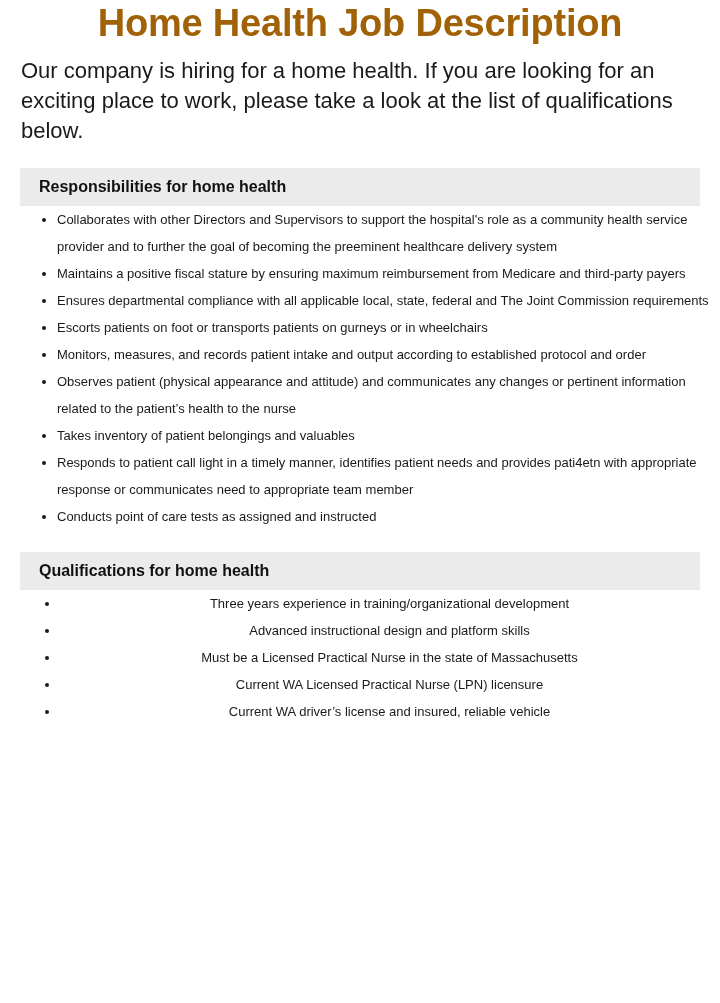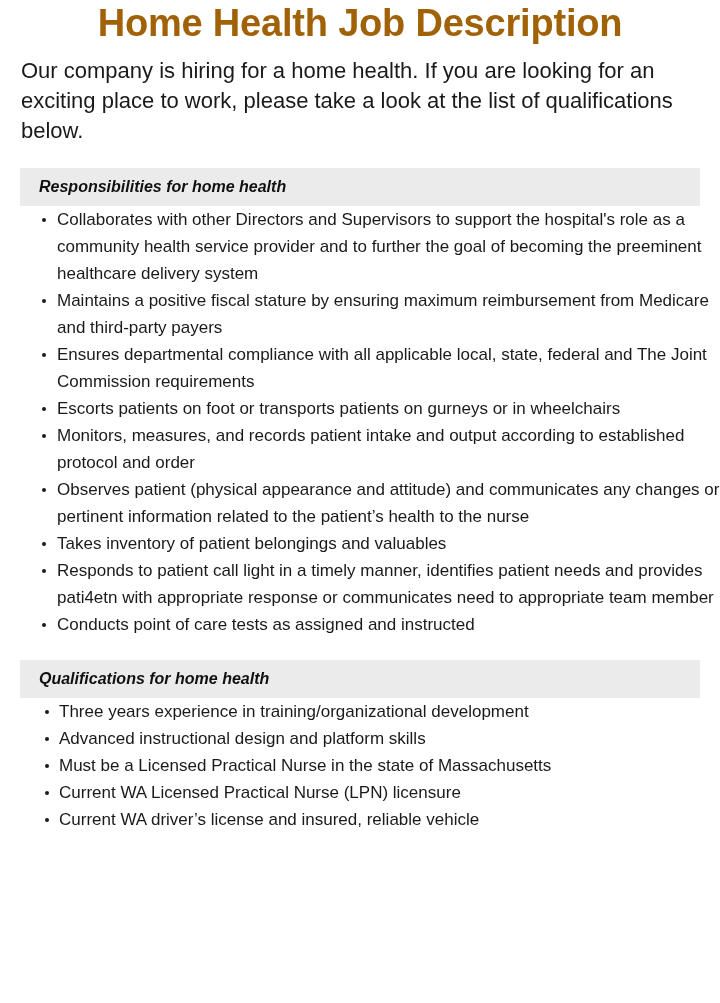--- a/index.html
+++ b/index.html
@@ -61,7 +61,6 @@
     font-weight: 700;
     line-height: 20px;
     color: #111111;
-    font-style: italic;
   }
 
   

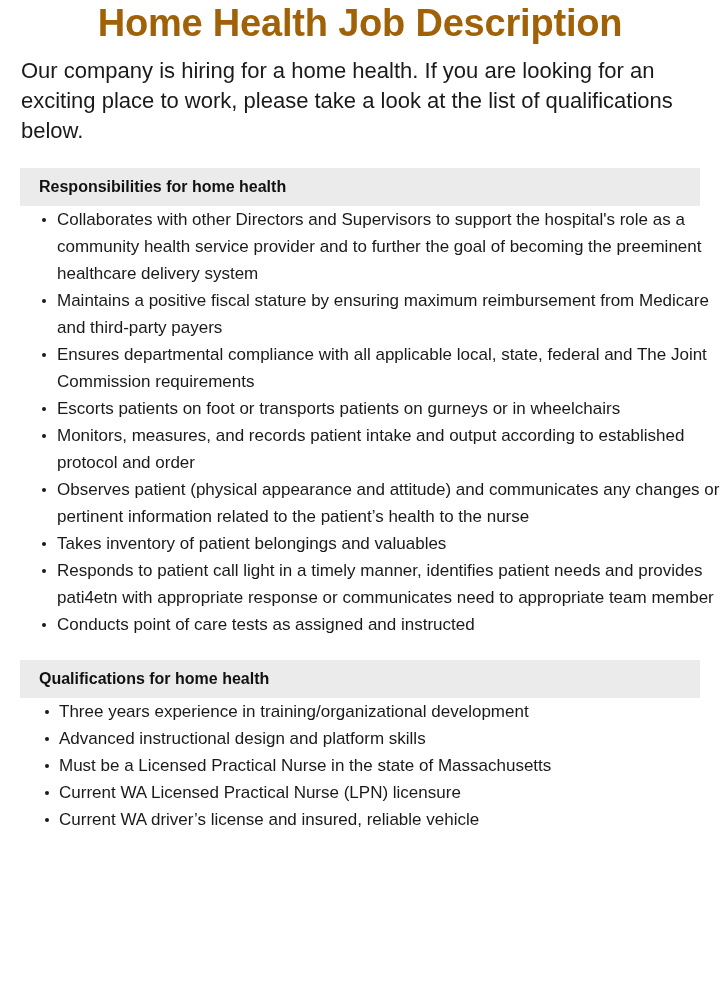--- a/index.html
+++ b/index.html
@@ -71,7 +71,7 @@
   }
   ul.bullets li {
     position: relative;
-    font-size: 17px;
+    font-size: 13px;
     line-height: 27px;
     color: #1a1a1a;
   }

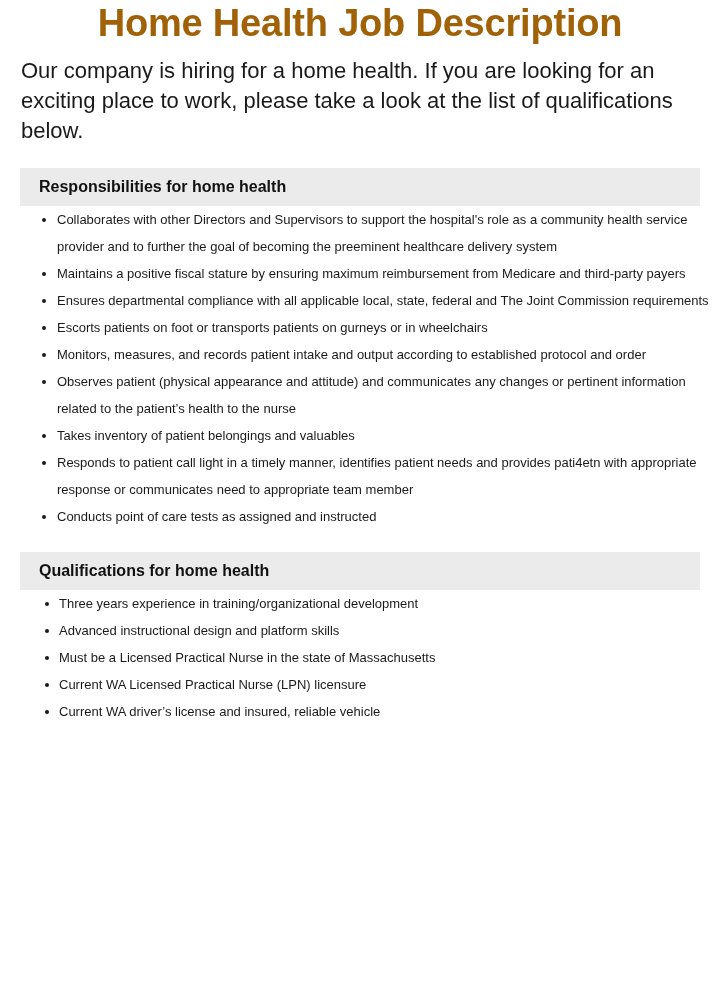--- a/index.html
+++ b/index.html
@@ -105,6 +105,7 @@
   }
   .list-qualifications li {
     padding-left: 59px;
+    text-align: center;
   }
   .list-qualifications li::before {
     left: 45px;

